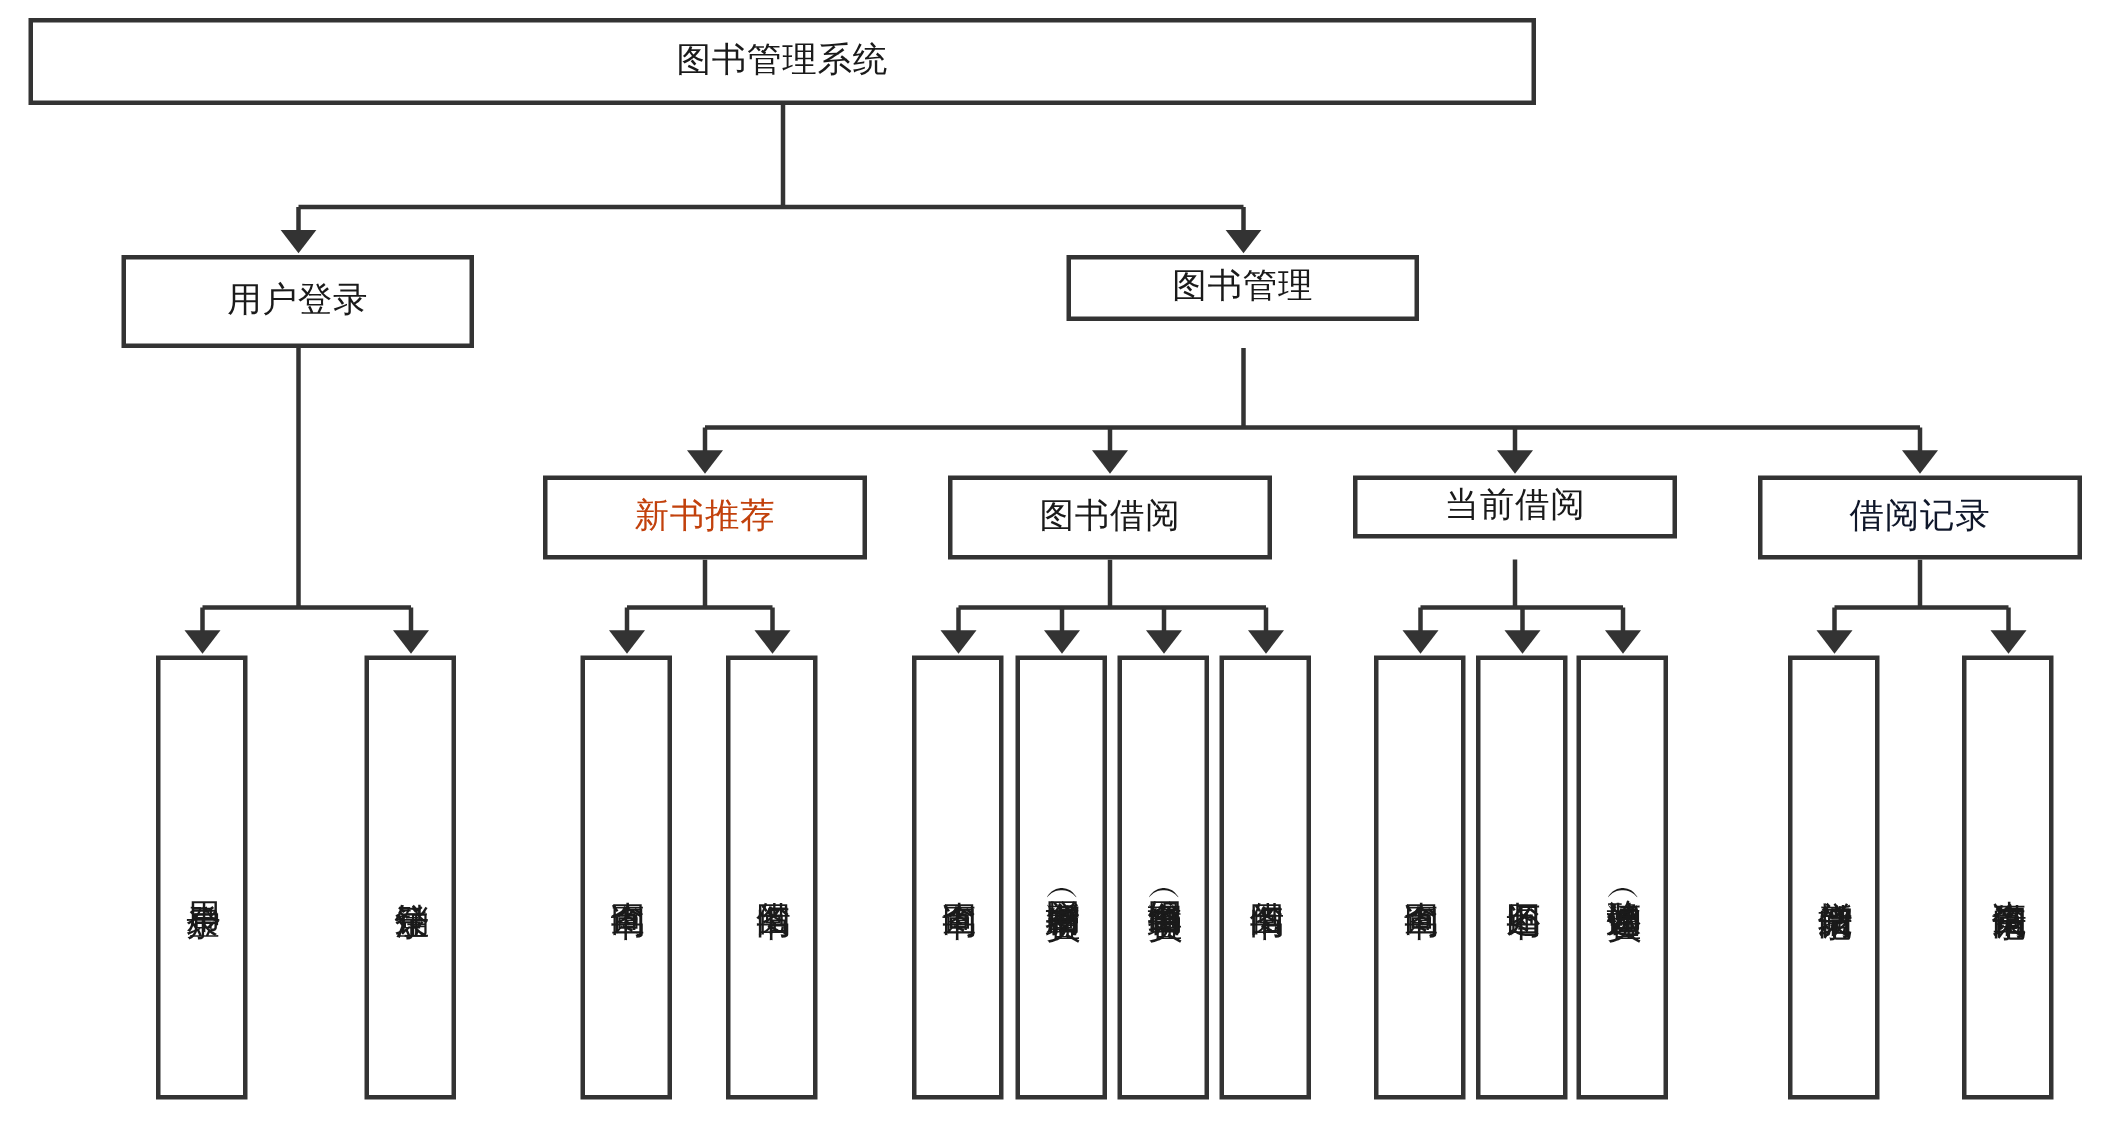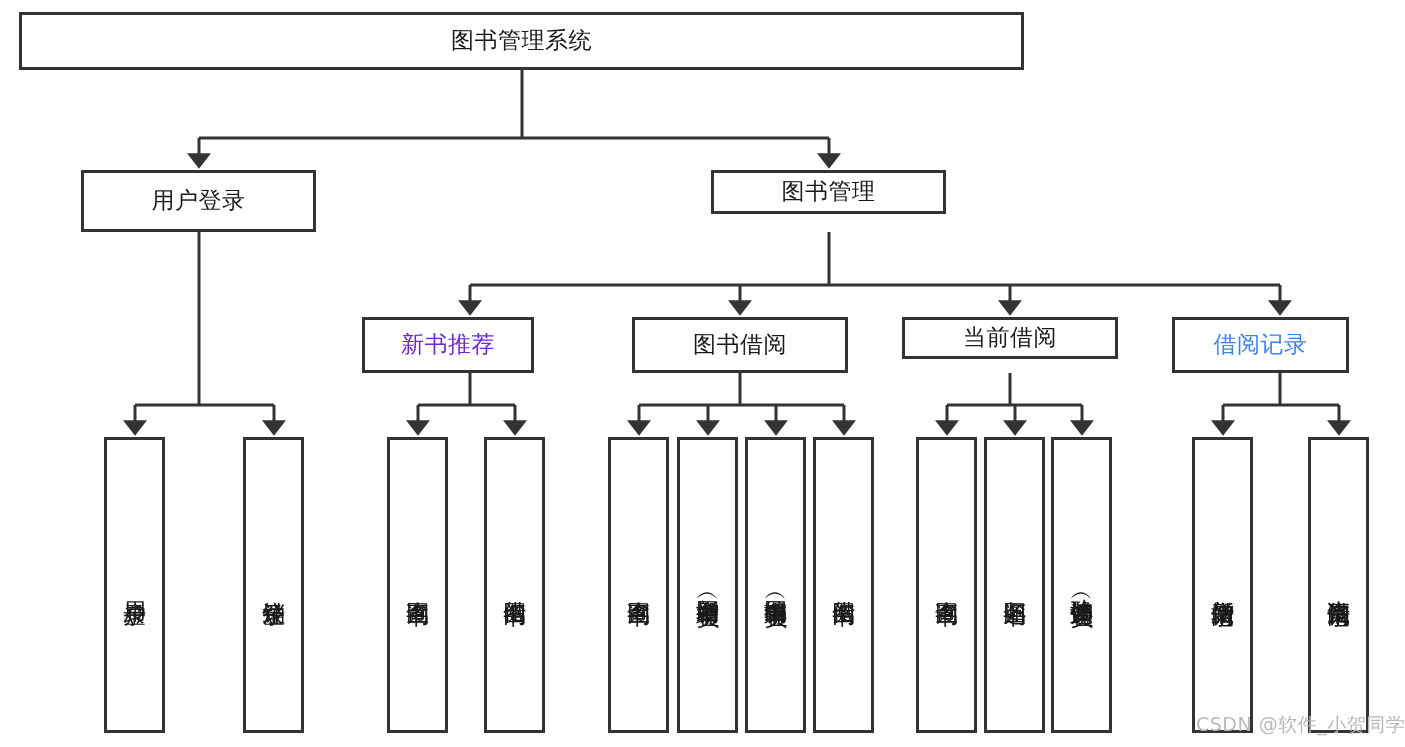--- a/index.html
+++ b/index.html
@@ -122,7 +122,7 @@
       <div class="node node-h" style="left: 711px; top: 170px; width: 235px; height: 44px; border-color: rgb(51, 51, 51); background: rgb(255, 255, 255); color: rgb(26, 26, 26);">
         <span>图书管理</span>
       </div>
-      <div class="node node-h" style="left: 362px; top: 317px; width: 172px; height: 56px; border-color: rgb(51, 51, 51); background: rgb(255, 255, 255); color: #6d28d9;">
+      <div class="node node-h" style="left: 362px; top: 317px; width: 216px; height: 56px; border-color: rgb(51, 51, 51); background: rgb(255, 255, 255); color: #c2410c;">
         <span>新书推荐</span>
       </div>
       <div class="node node-h" style="left: 632px; top: 317px; width: 216px; height: 56px; border-color: rgb(51, 51, 51); background: rgb(255, 255, 255); color: rgb(26, 26, 26);">

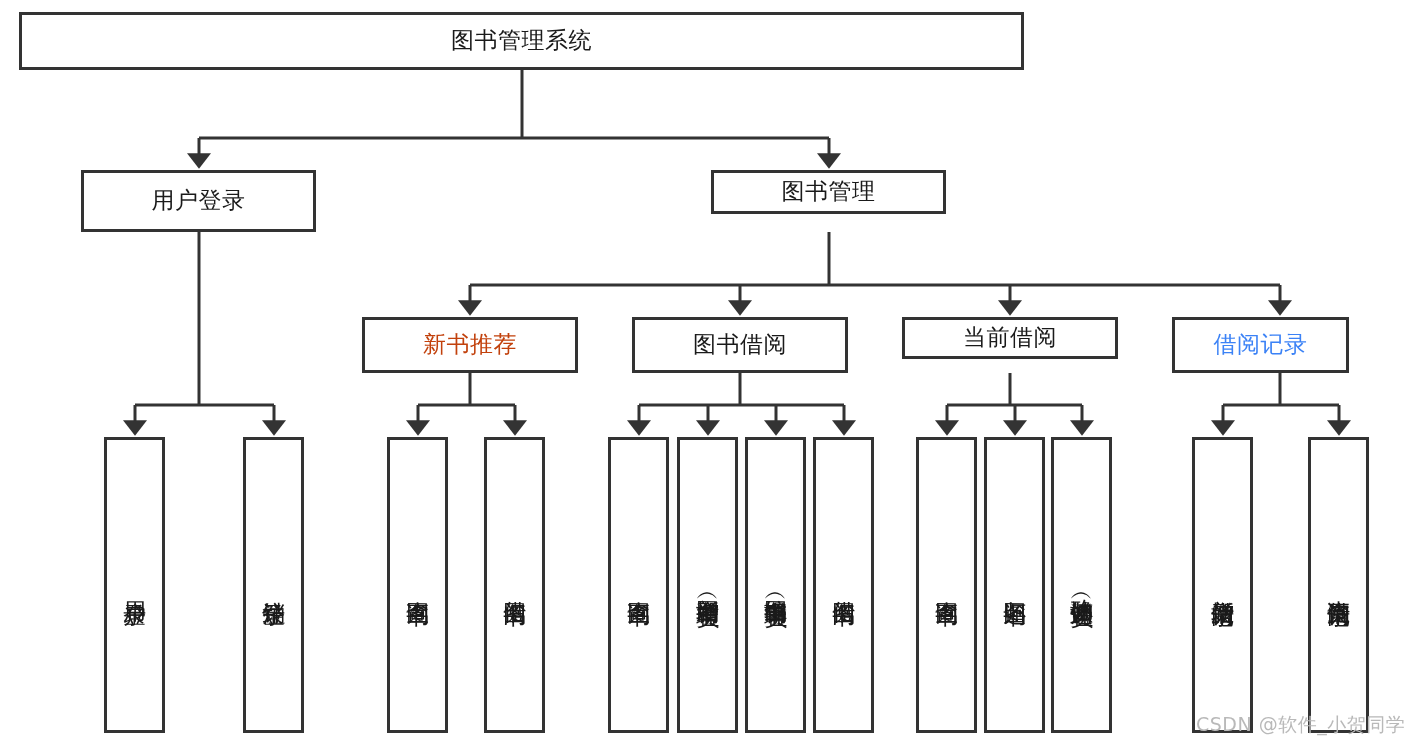--- a/index.html
+++ b/index.html
@@ -131,7 +131,7 @@
       <div class="node node-h" style="left: 902px; top: 317px; width: 216px; height: 42px; border-color: rgb(51, 51, 51); background: rgb(255, 255, 255); color: rgb(26, 26, 26);">
         <span>当前借阅</span>
       </div>
-      <div class="node node-h" style="left: 1172px; top: 317px; width: 177px; height: 56px; border-color: rgb(51, 51, 51); background: rgb(255, 255, 255); color: #3b82f6;">
+      <div class="node node-h" style="left: 1172px; top: 317px; width: 216px; height: 56px; border-color: rgb(51, 51, 51); background: rgb(255, 255, 255); color: #0f172a;">
         <span>借阅记录</span>
       </div>
       <div class="node node-v" style="left: 104px; top: 437px; width: 61px; height: 296px; border-color: rgb(51, 51, 51); background: rgb(255, 255, 255); color: rgb(26, 26, 26);">

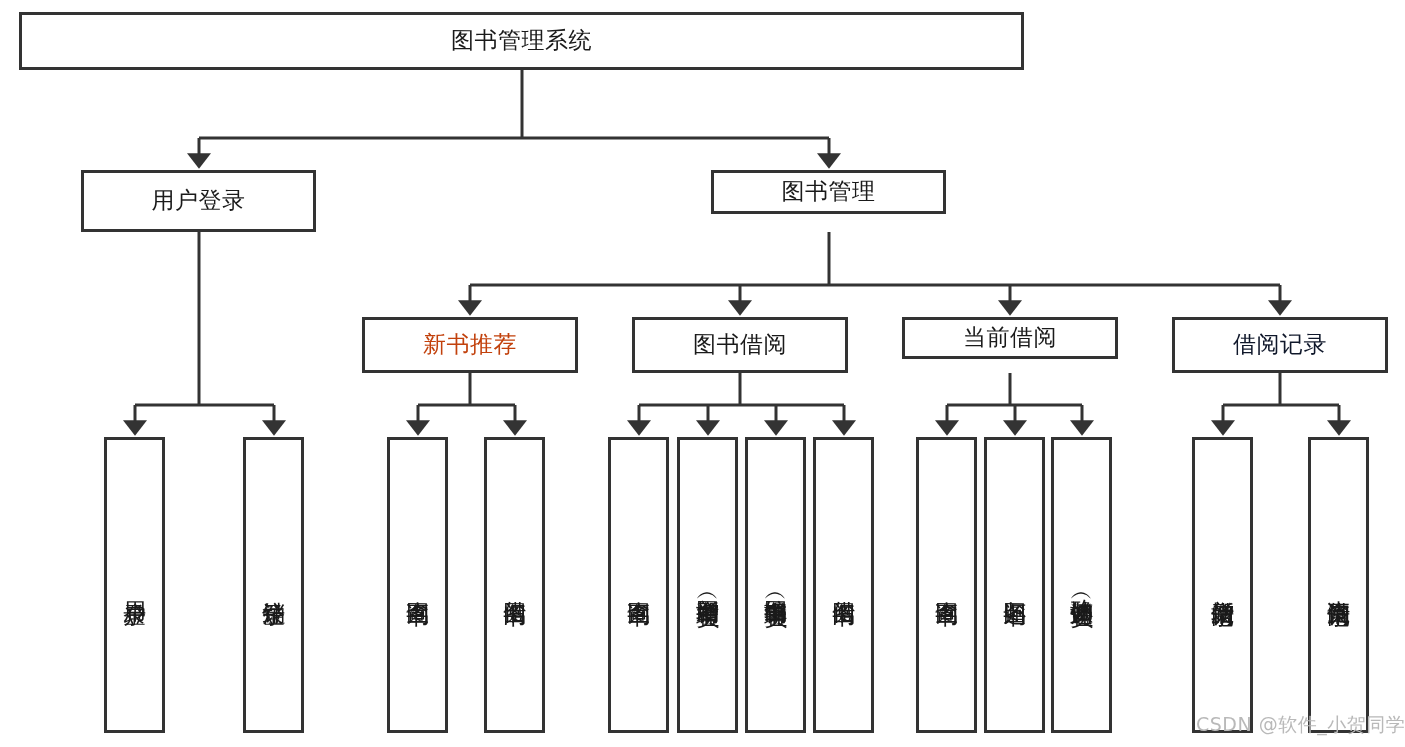--- a/index.html
+++ b/index.html
@@ -175,7 +175,6 @@
       </div>
     </div>
 
-  <div id="watermark" style="left: 1196px; top: 712px; color: rgb(185, 185, 185);">CSDN @软件_小贺同学</div>
 </div>
 
 </body></html>

